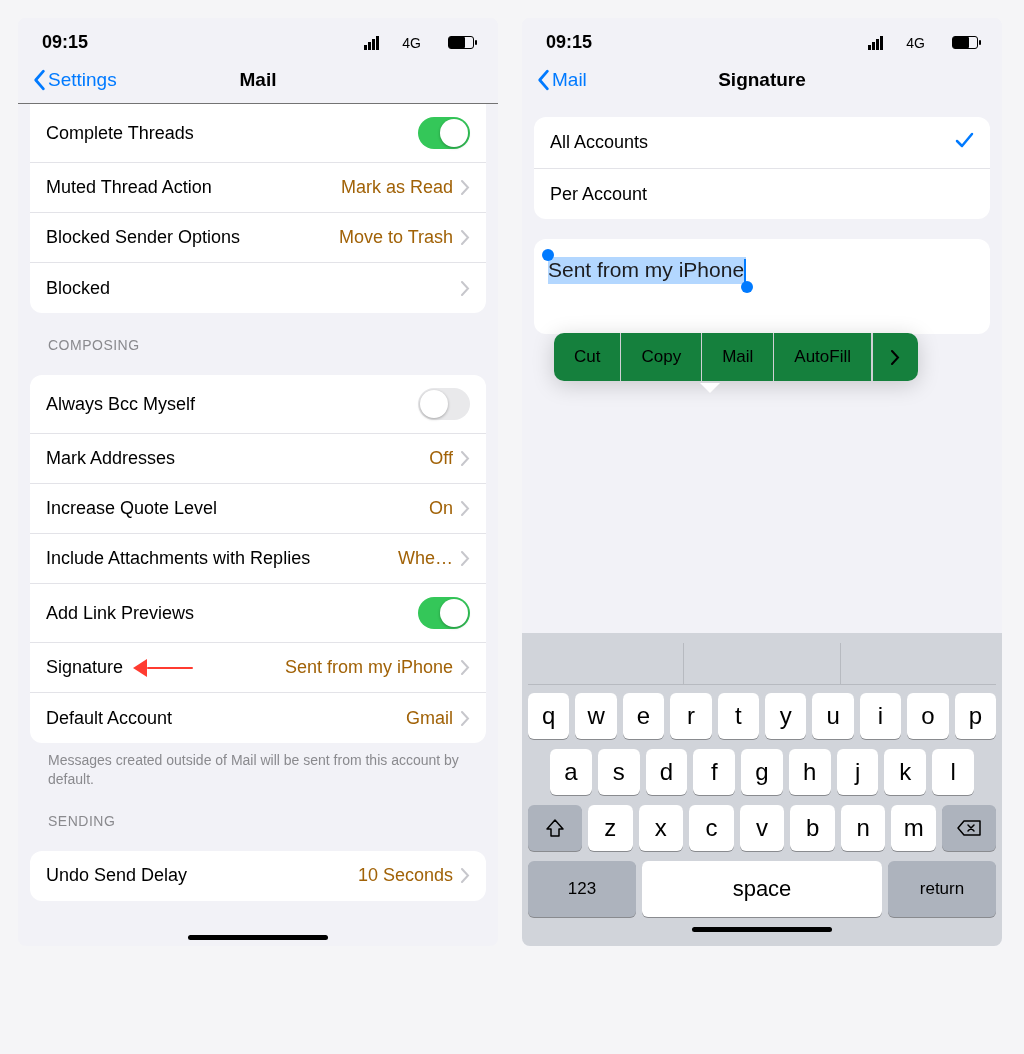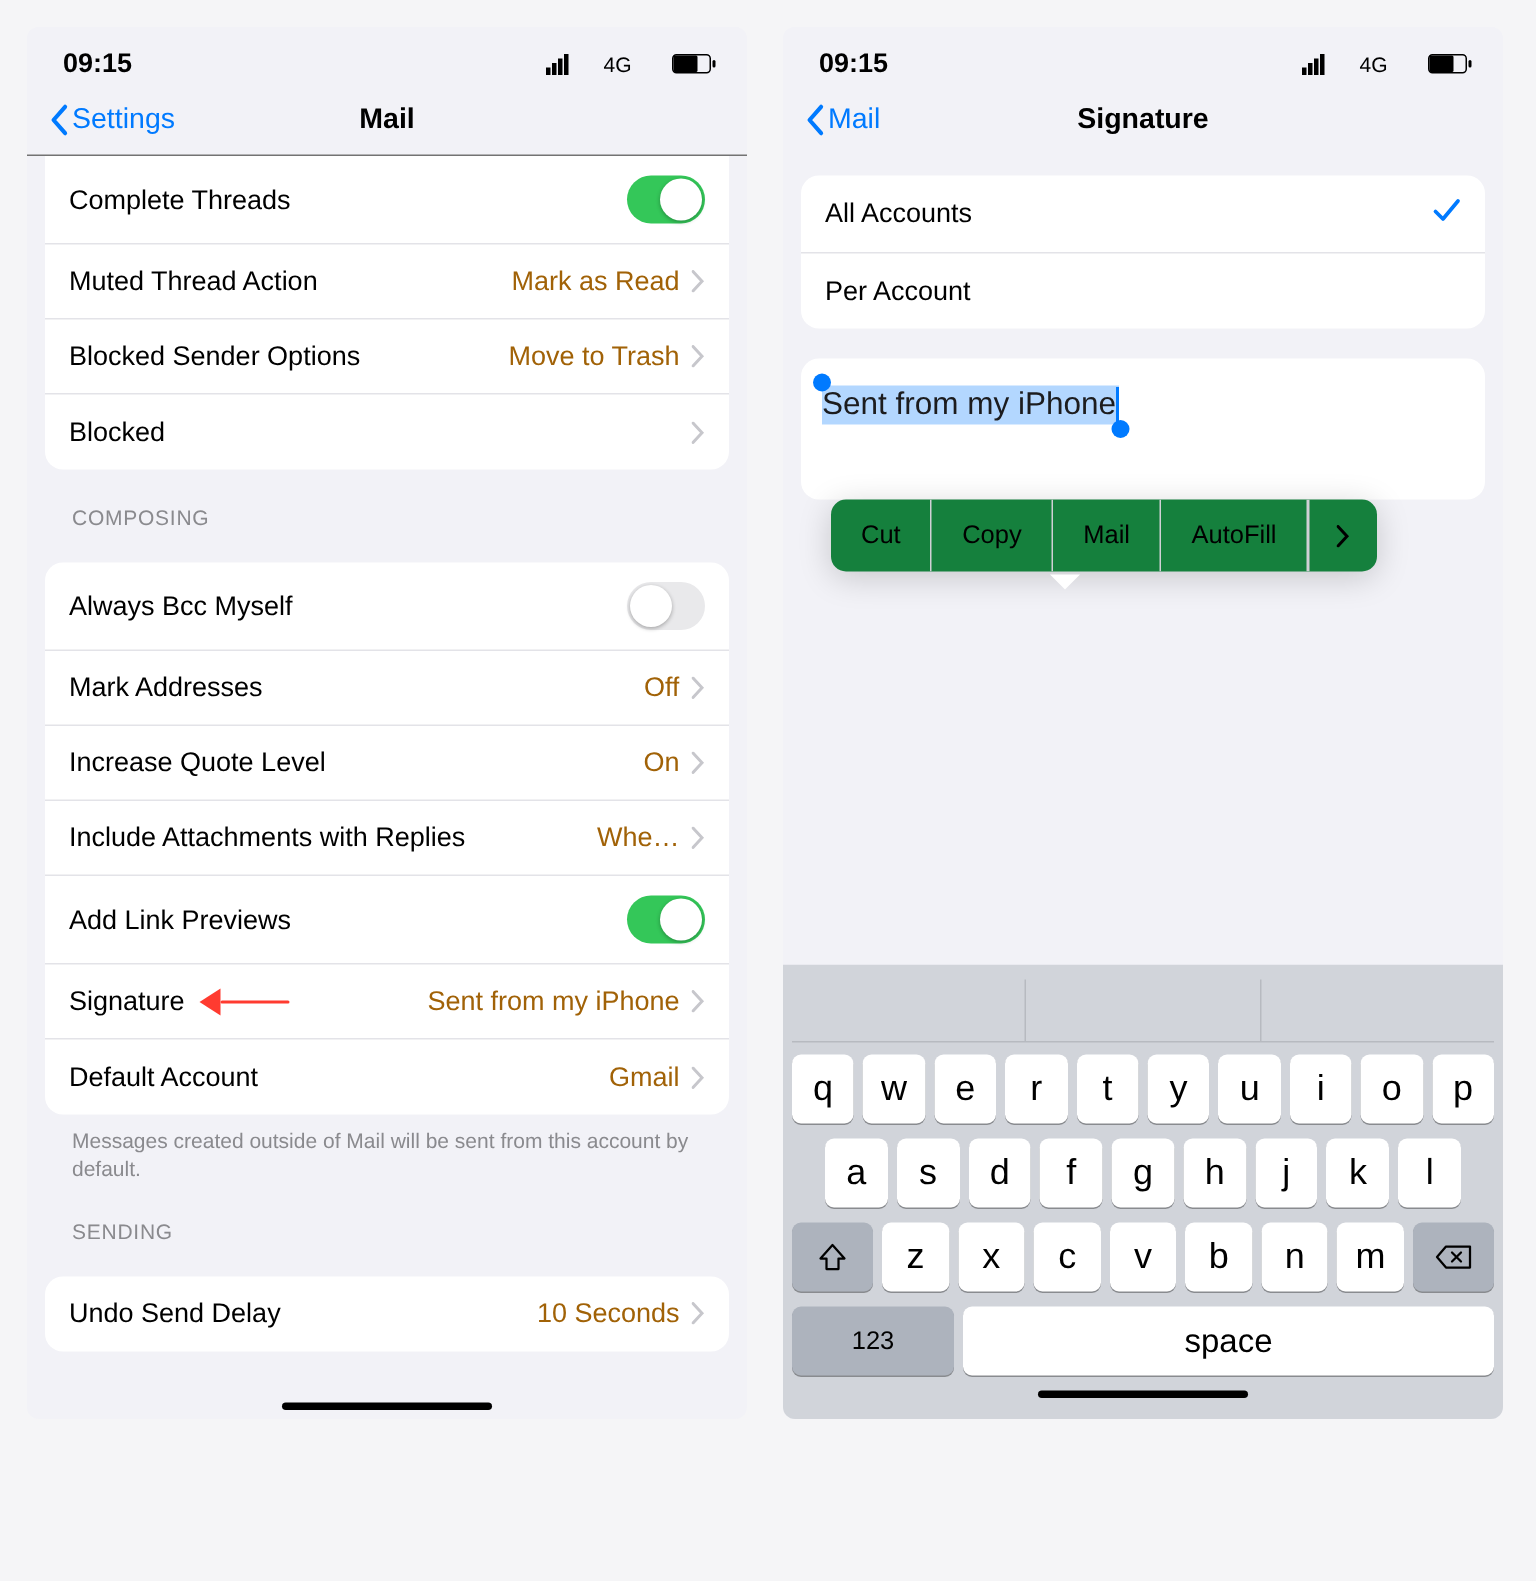--- a/index.html
+++ b/index.html
@@ -68,7 +68,7 @@
   .key.shift,.key.bksp{background:#adb3bd;flex:0 0 54px;}
   .key.shift svg{width:20px;height:20px;}
   .key.bksp svg{width:26px;height:20px;}
-  .krow.bottom .key{height:46px;}
+  .krow.bottom .key{height:56px;}
   .key.num,.key.return{background:#adb3bd;flex:0 0 108px;font-size:17px;}
   .key.space{flex:1;font-size:22px;}
 </style>

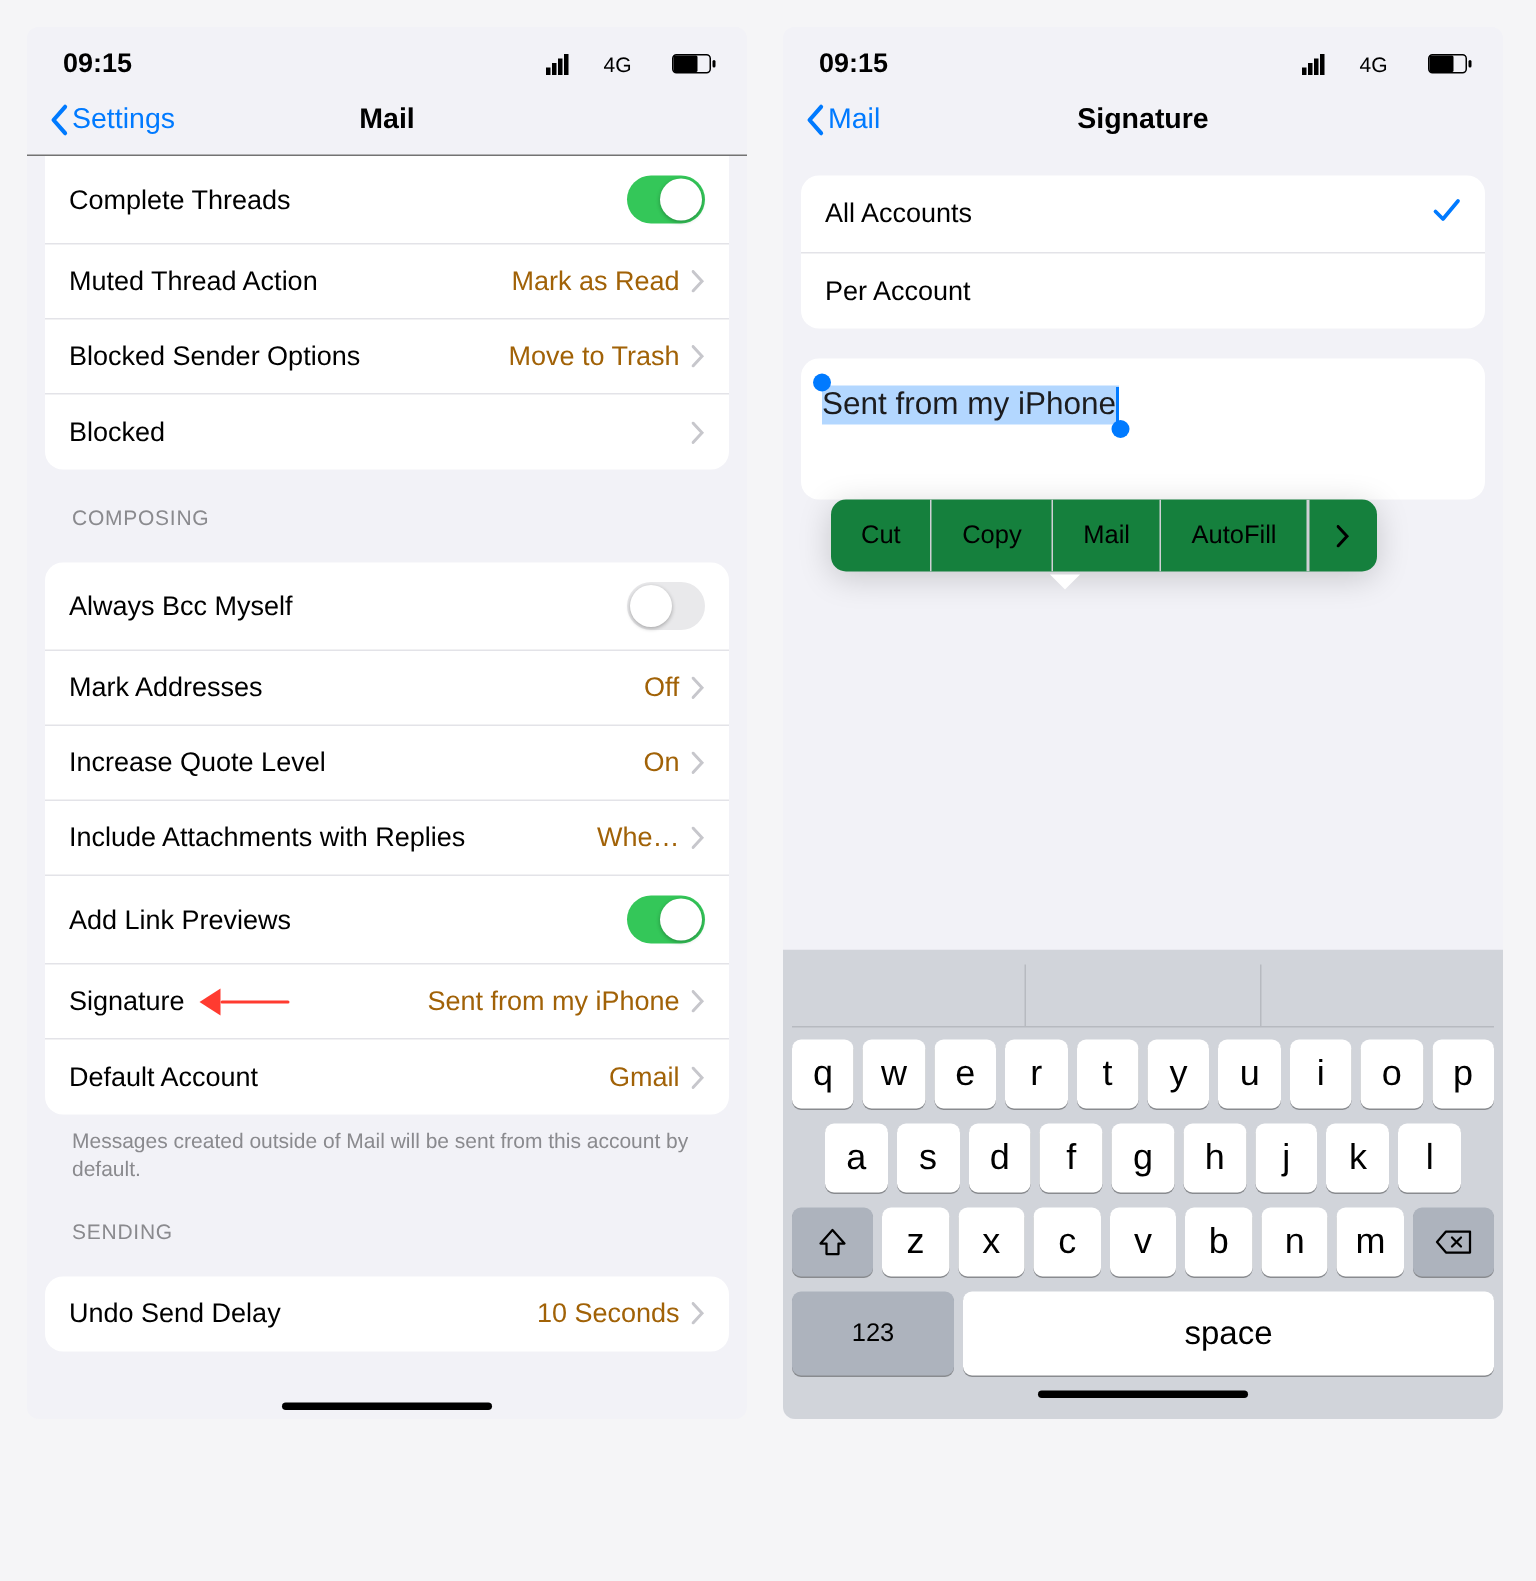--- a/index.html
+++ b/index.html
@@ -352,6 +352,7 @@
     <div class="krow bottom">
       <div class="key num">123</div>
       <div class="key space">space</div>
+      <div class="key return">return</div>
     </div>
     <div class="home-indicator"></div>
   </div>

